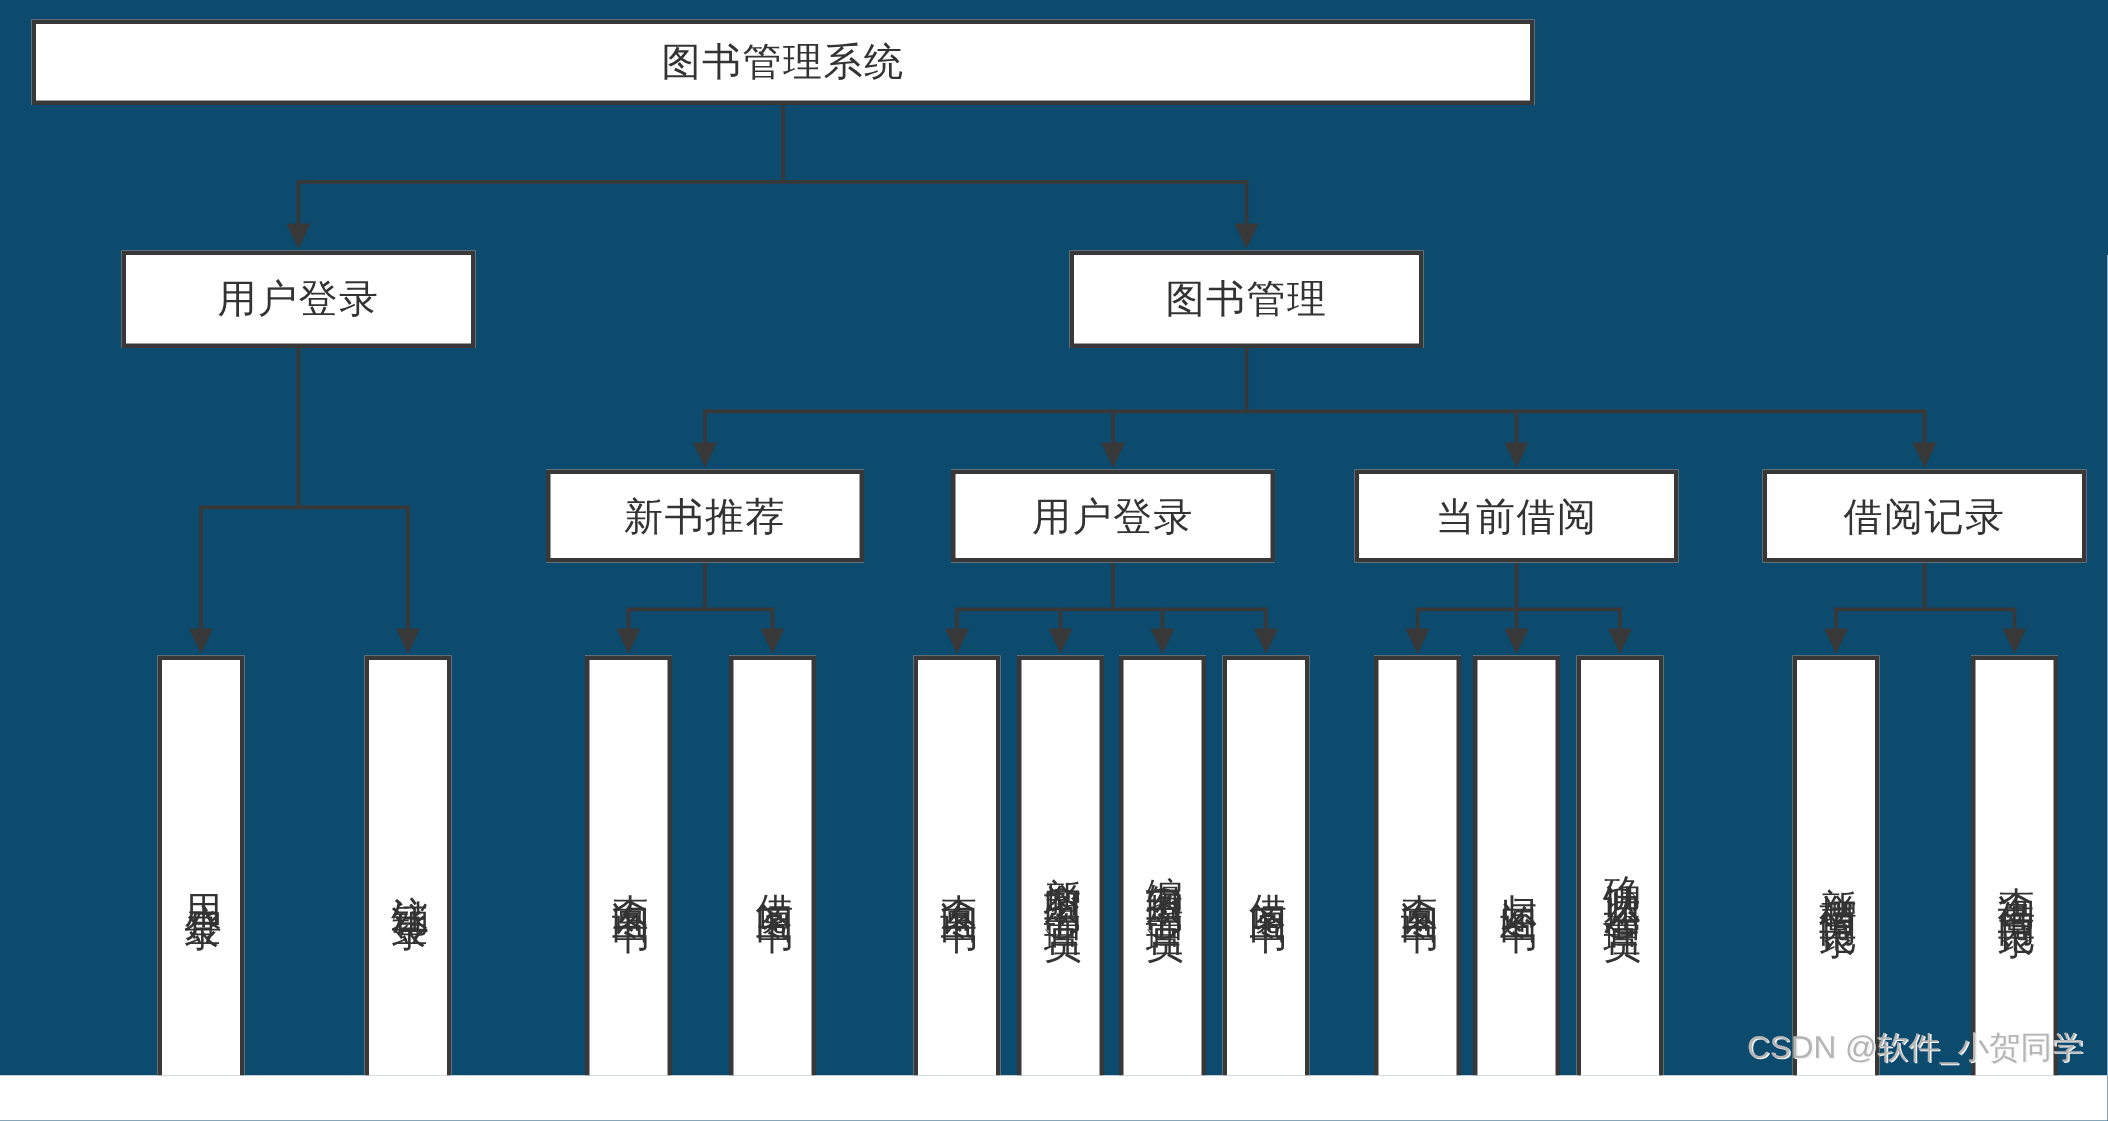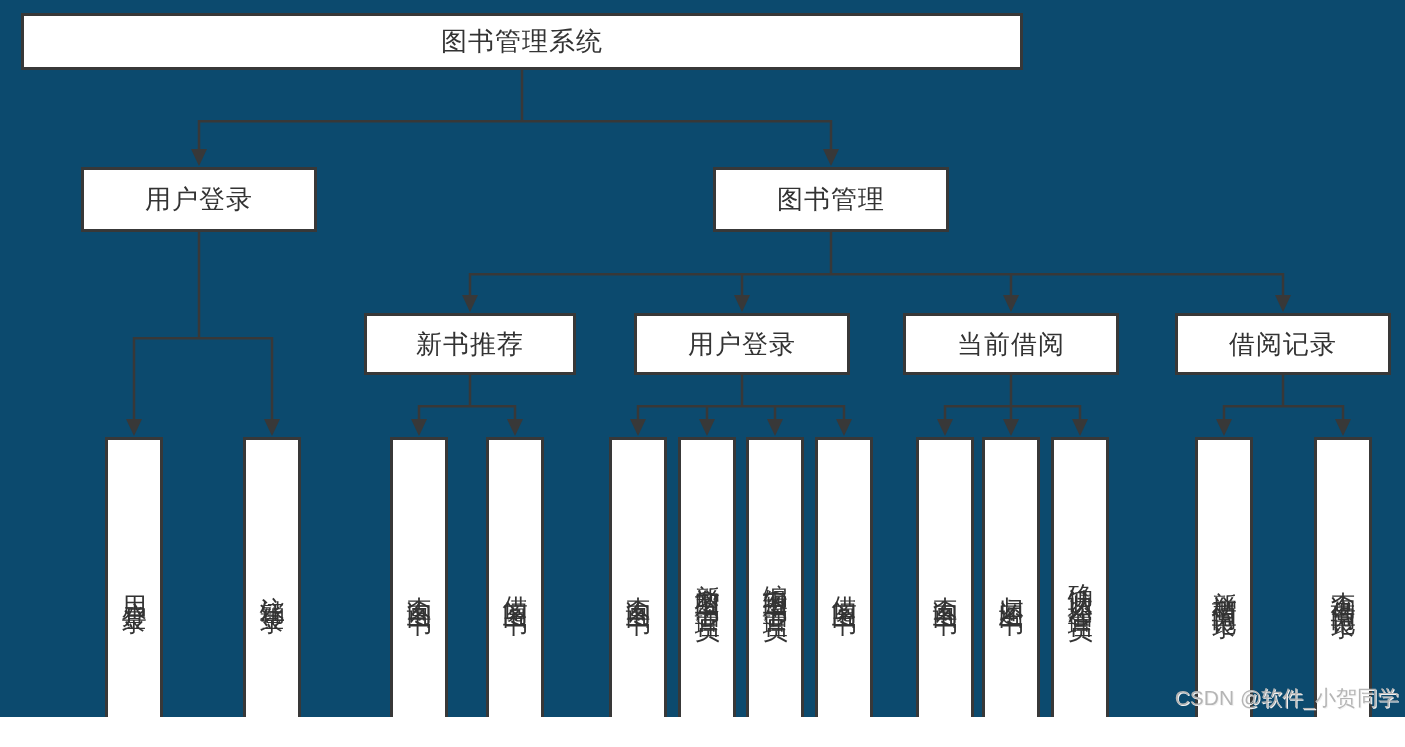--- a/index.html
+++ b/index.html
@@ -70,7 +70,7 @@
   .l-brq    { left: 1314px; }
   .watermark {
     position: absolute;
-    right: 6px;
+    right: 16px;
     bottom: 5px;
     font-size: 21px;
     color: #b5b5b5;

